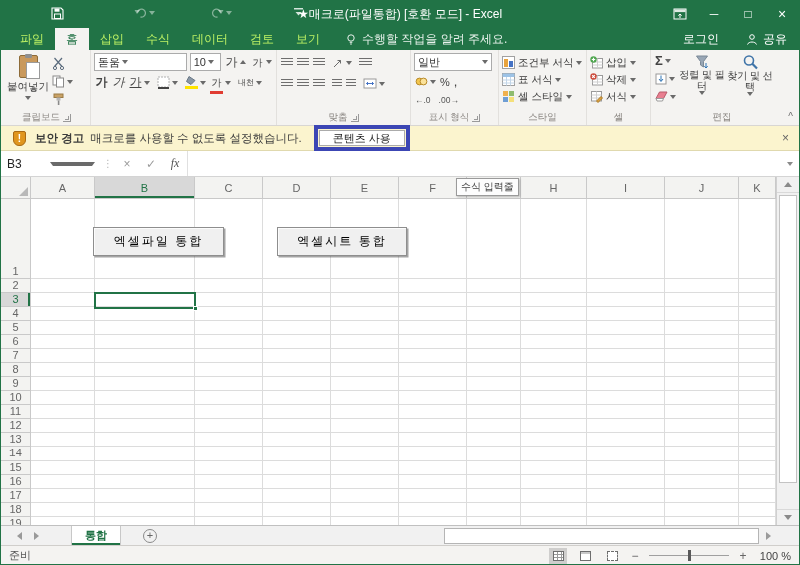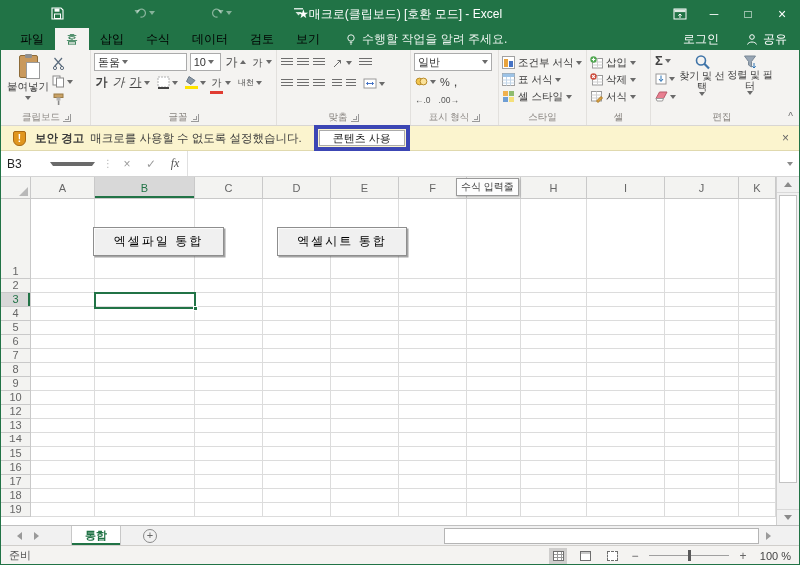--- a/index.html
+++ b/index.html
@@ -156,7 +156,7 @@
           </span>
       </span>
     </div>
-    <div class="title">★매크로(클립보드)  [호환 모드] - Excel</div>
+    <div class="title">★매크로(파일통합)  [호환 모드] - Excel</div>
     <div class="winctl">
       <span class="winbtn">
           <svg width="14" height="12" viewBox="0 0 14 12">

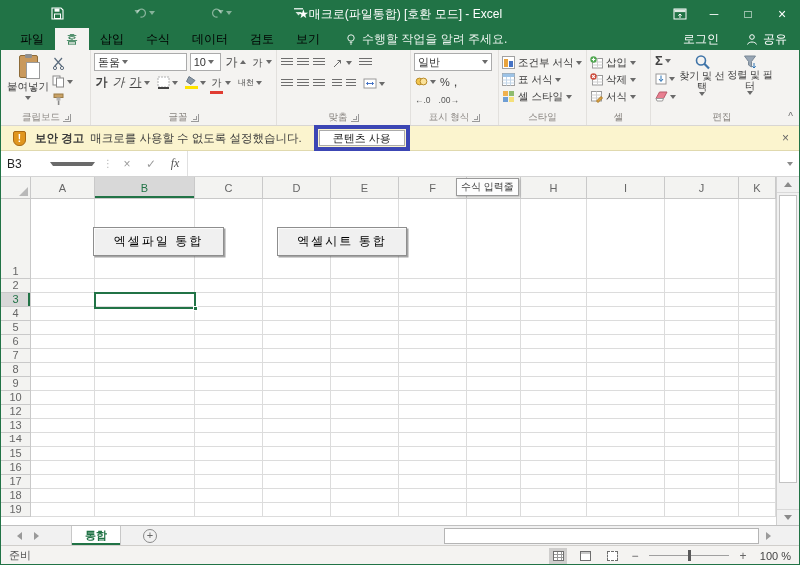--- a/index.html
+++ b/index.html
@@ -15,7 +15,7 @@
 
 .tabrow{height:22px;background:#217346;display:flex;align-items:stretch;flex:none;color:#fff;font-size:12px}
 #ribbon-tabs{display:flex;margin-left:8px}
-.rtab{padding:0 11px;display:flex;align-items:center;color:#000000;white-space:nowrap}
+.rtab{padding:0 11px;display:flex;align-items:center;color:#bef264;white-space:nowrap}
 .rtab.active{background:#f4f3f1;color:#217346}
 .tellme{display:flex;align-items:center;gap:5px;margin-left:14px;color:#e8f2ec;white-space:nowrap}
 .trspace{flex:1}

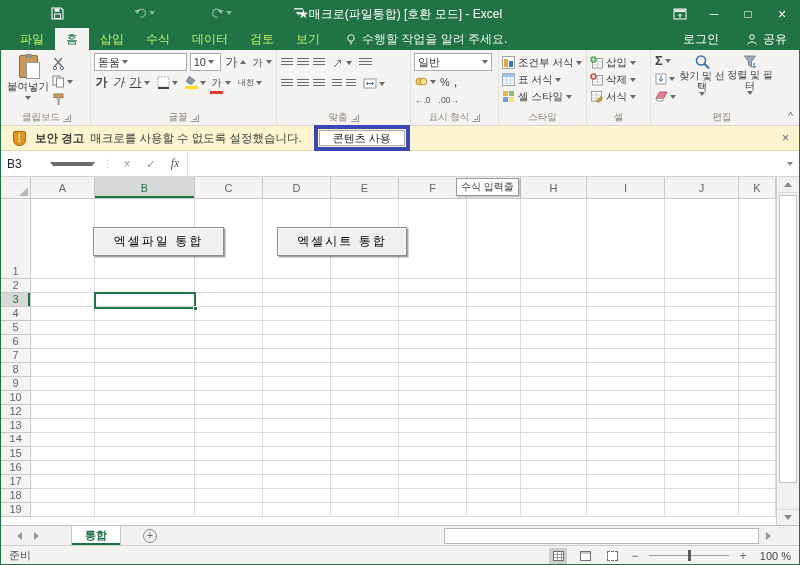--- a/index.html
+++ b/index.html
@@ -510,22 +510,22 @@
         </div>
         <div class="ed-big">
           <span>
+              <svg width="16" height="15" viewBox="0 0 16 15">
+                <path d="M2.5 2 H13.5 L9.5 7.5 V13 L6.5 11 V7.5 Z" fill="#98a6b5" stroke="#7a8896"></path>
+                <path d="M12 9 V14 M10.3 12.2 L12 14 L13.7 12.2" stroke="#2e74b5" fill="none"></path>
+              </svg>
+            </span>
+          <span>정렬 및 필터</span>
+            <span class="dd"></span>
+        </div>
+        <div class="ed-big">
+          <span>
               <svg width="17" height="16" viewBox="0 0 17 16">
                 <circle cx="7" cy="6.5" r="4.5" fill="none" stroke="#3f74a8" stroke-width="1.6"></circle>
                 <path d="M10.3 9.8 L15 14.5" stroke="#3f74a8" stroke-width="2.2"></path>
               </svg>
             </span>
           <span>찾기 및 선택</span>
-            <span class="dd"></span>
-        </div>
-        <div class="ed-big">
-          <span>
-              <svg width="16" height="15" viewBox="0 0 16 15">
-                <path d="M2.5 2 H13.5 L9.5 7.5 V13 L6.5 11 V7.5 Z" fill="#98a6b5" stroke="#7a8896"></path>
-                <path d="M12 9 V14 M10.3 12.2 L12 14 L13.7 12.2" stroke="#2e74b5" fill="none"></path>
-              </svg>
-            </span>
-          <span>정렬 및 필터</span>
             <span class="dd"></span>
         </div>
       </div>

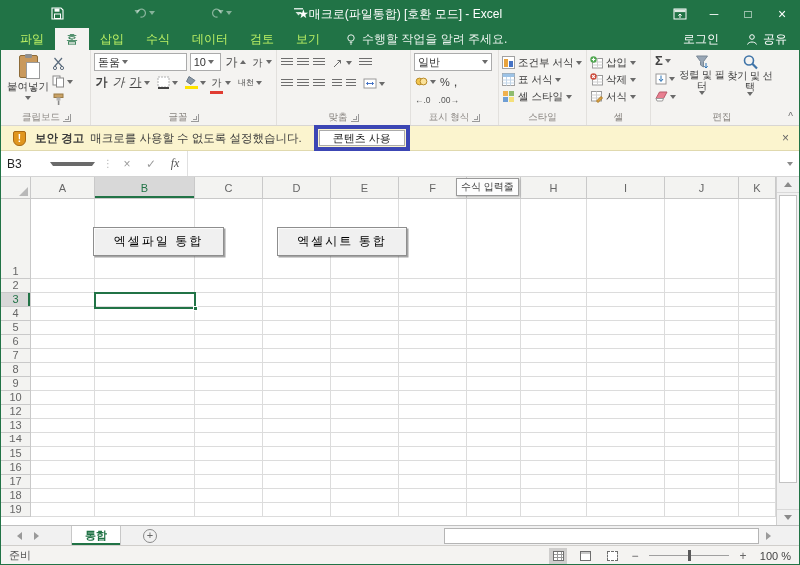--- a/index.html
+++ b/index.html
@@ -302,10 +302,6 @@
             </span>
         </div>
       </div>
-      <div class="glabel">
-          <span>글꼴</span>
-          <span class="lau"></span>
-        </div>
     </div>
 
     <div class="grp" style="width:134px">

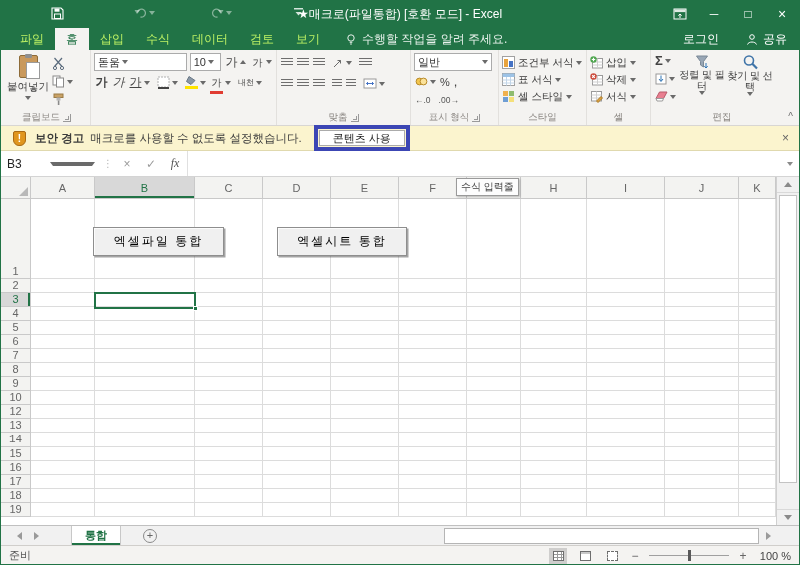--- a/index.html
+++ b/index.html
@@ -719,6 +719,20 @@
               <div class="g-c" style="width: 37px;"></div>
             </div>
             <div class="g-row" style="height: 14px;">
+              <div class="g-n">11</div>
+              <div class="g-c" style="width: 64px;"></div>
+              <div class="g-c" style="width: 100px;"></div>
+              <div class="g-c" style="width: 68px;"></div>
+              <div class="g-c" style="width: 68px;"></div>
+              <div class="g-c" style="width: 68px;"></div>
+              <div class="g-c" style="width: 68px;"></div>
+              <div class="g-c" style="width: 54px;"></div>
+              <div class="g-c" style="width: 66px;"></div>
+              <div class="g-c" style="width: 78px;"></div>
+              <div class="g-c" style="width: 74px;"></div>
+              <div class="g-c" style="width: 37px;"></div>
+            </div>
+            <div class="g-row" style="height: 14px;">
               <div class="g-n">12</div>
               <div class="g-c" style="width: 64px;"></div>
               <div class="g-c" style="width: 100px;"></div>

